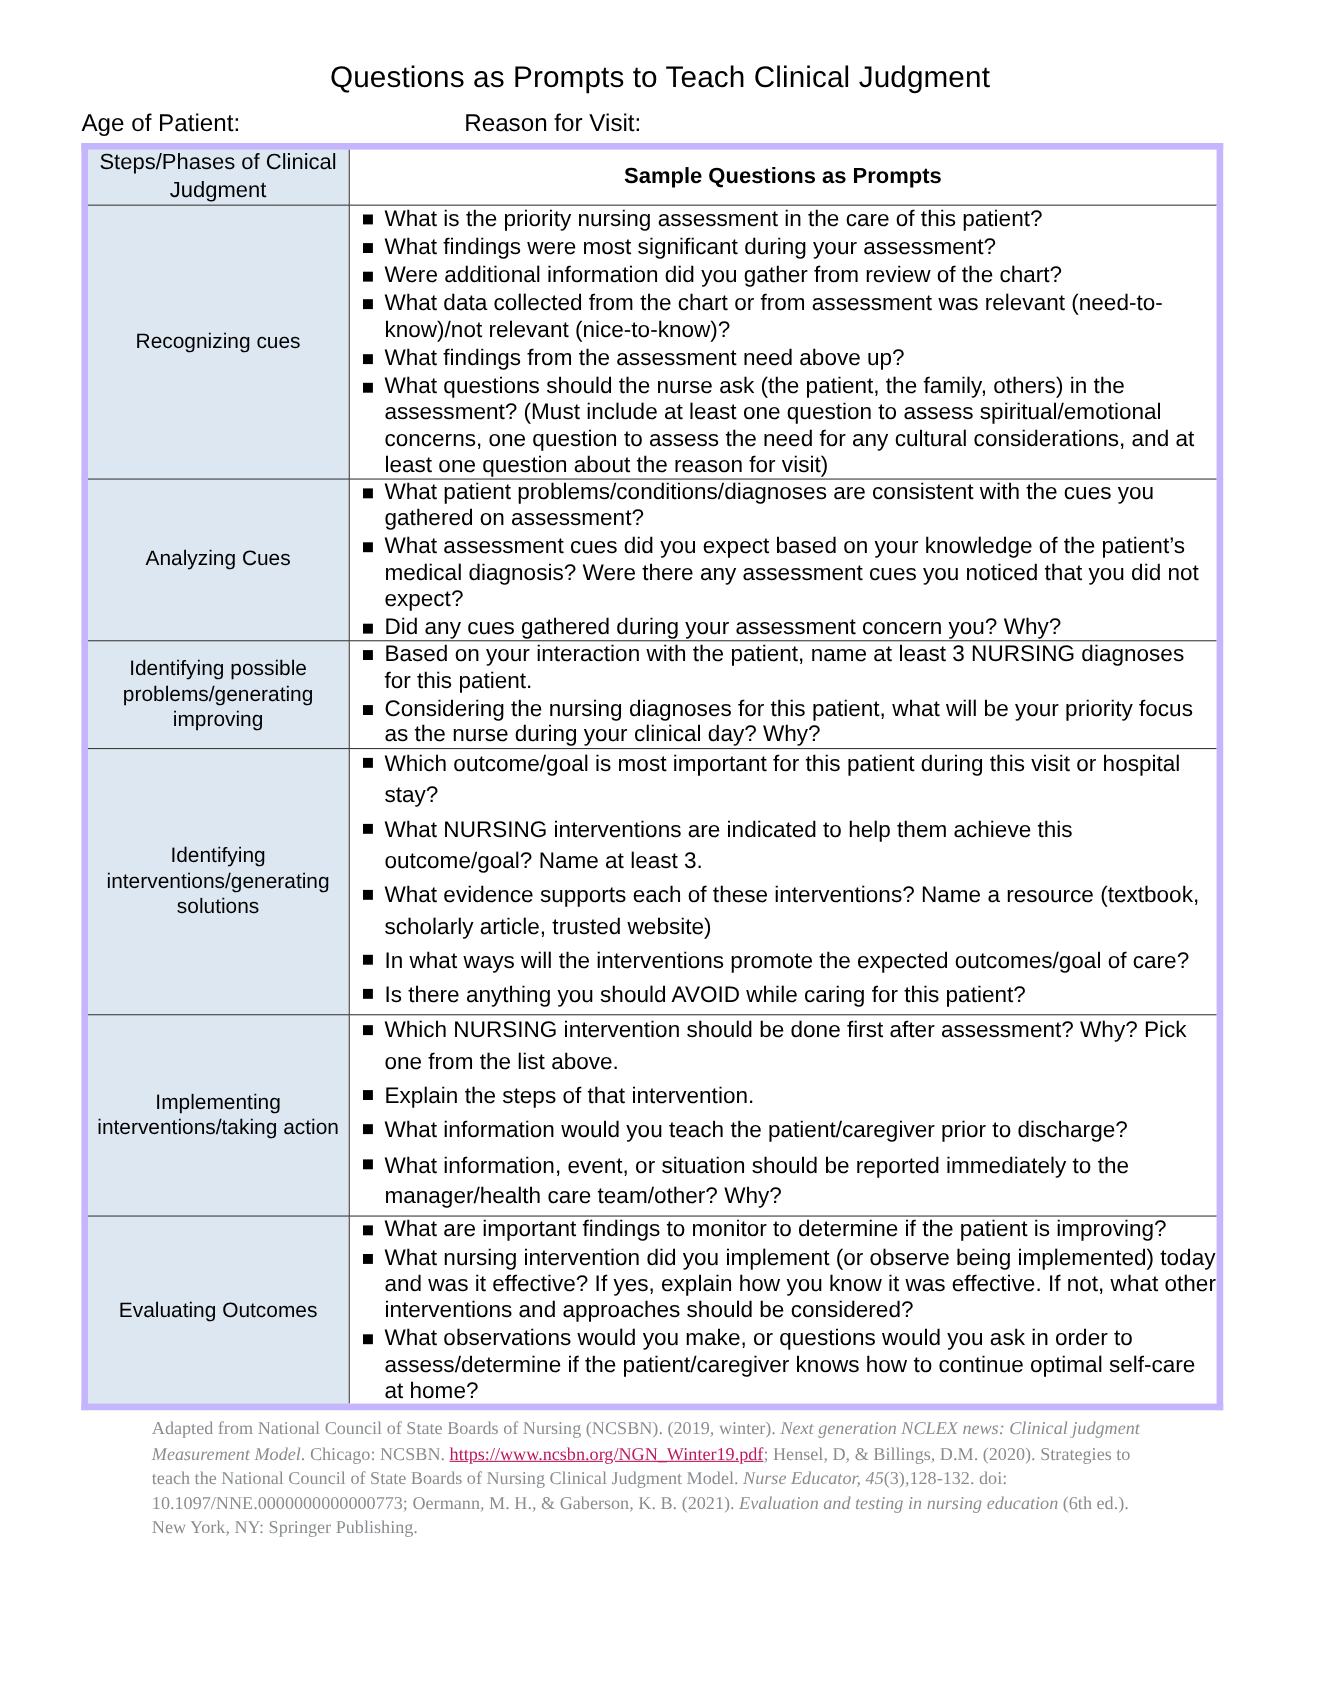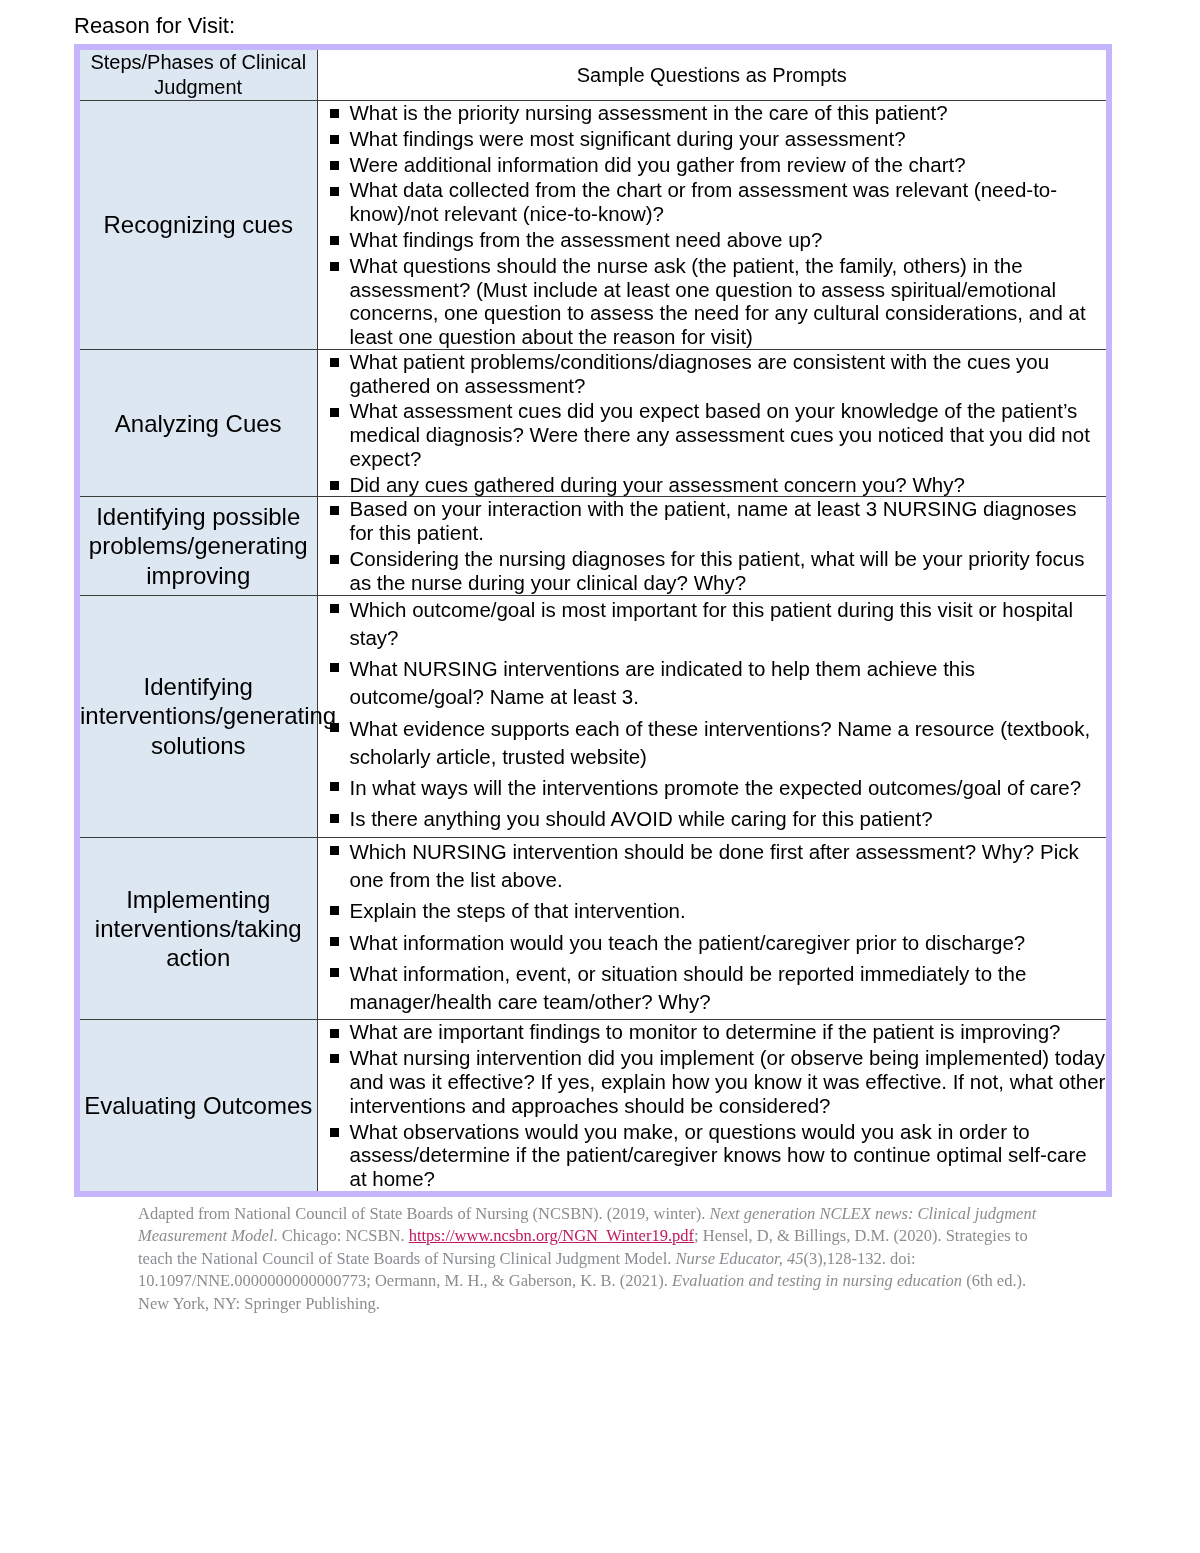--- a/index.html
+++ b/index.html
@@ -134,6 +134,7 @@
 
 <div class="page">
 
+  <h1 class="doc-title">Questions as Prompts to Teach Clinical Judgment</h1>
 
   <div class="field-row">
     <span class="field-label">Reason for Visit:</span>

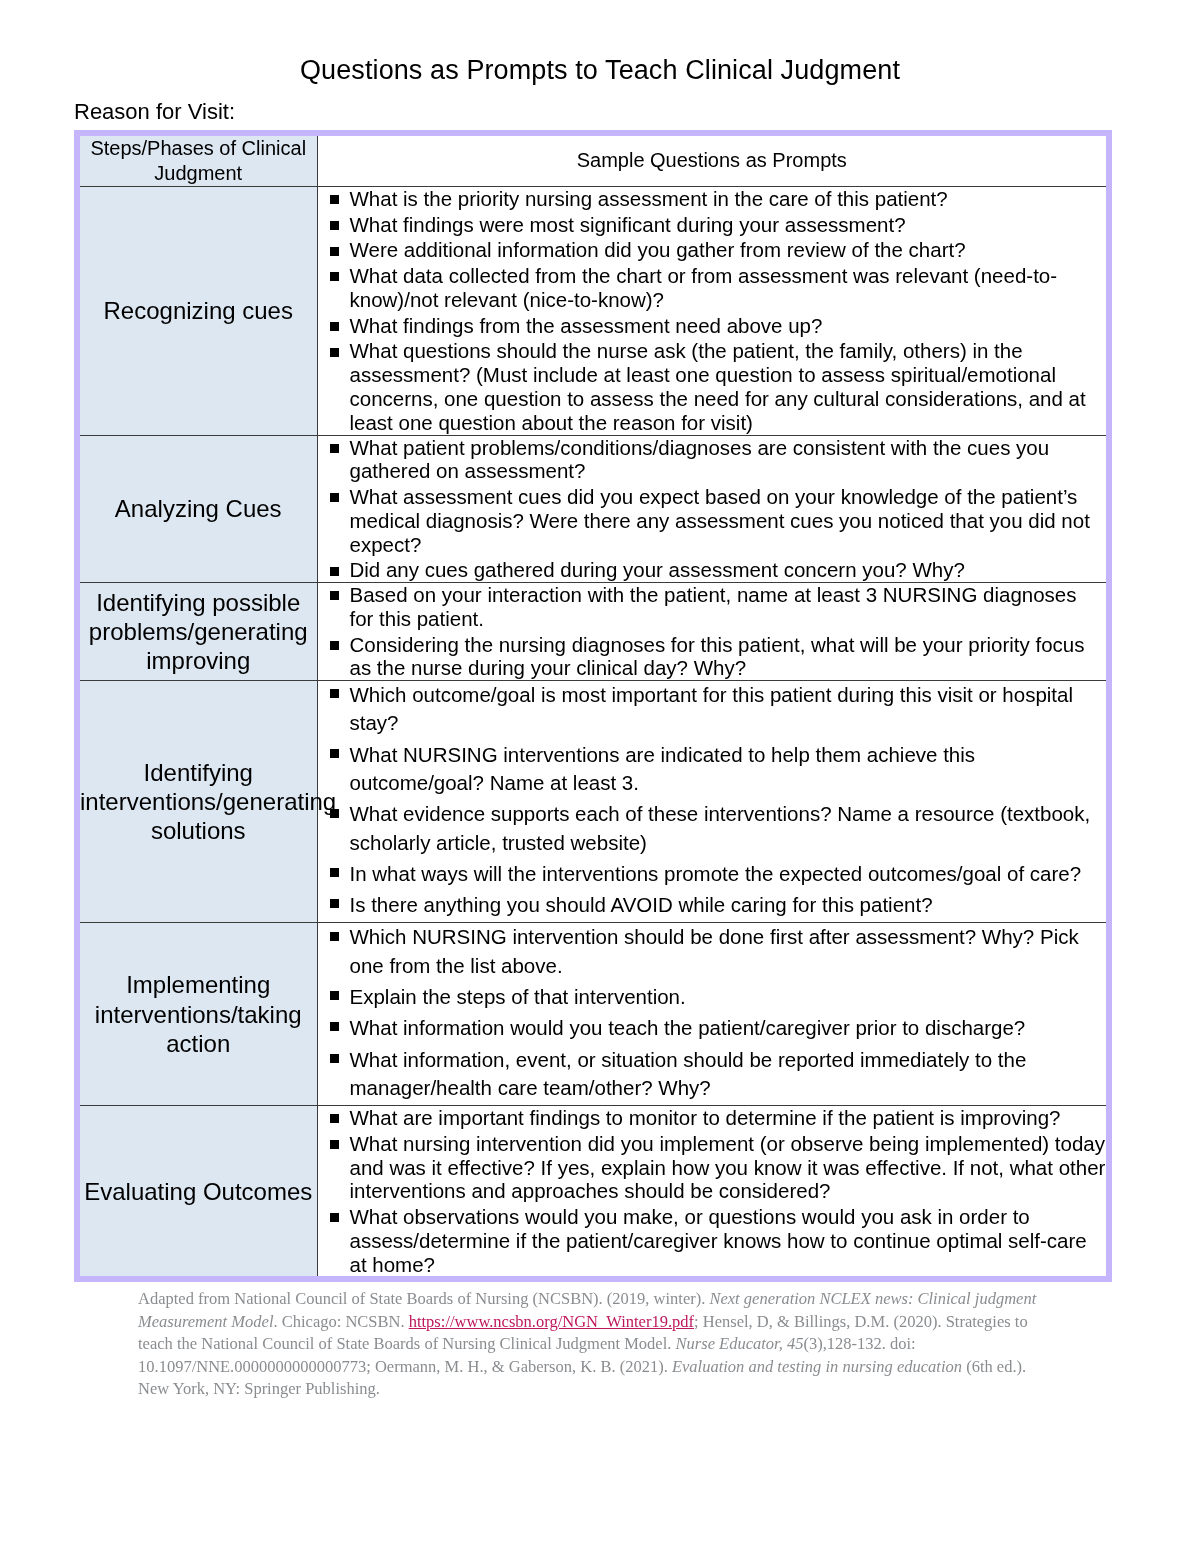--- a/index.html
+++ b/index.html
@@ -137,6 +137,7 @@
   <h1 class="doc-title">Questions as Prompts to Teach Clinical Judgment</h1>
 
   <div class="field-row">
+    <span class="field-label age">Age of Patient:</span>
     <span class="field-label">Reason for Visit:</span>
   </div>
 

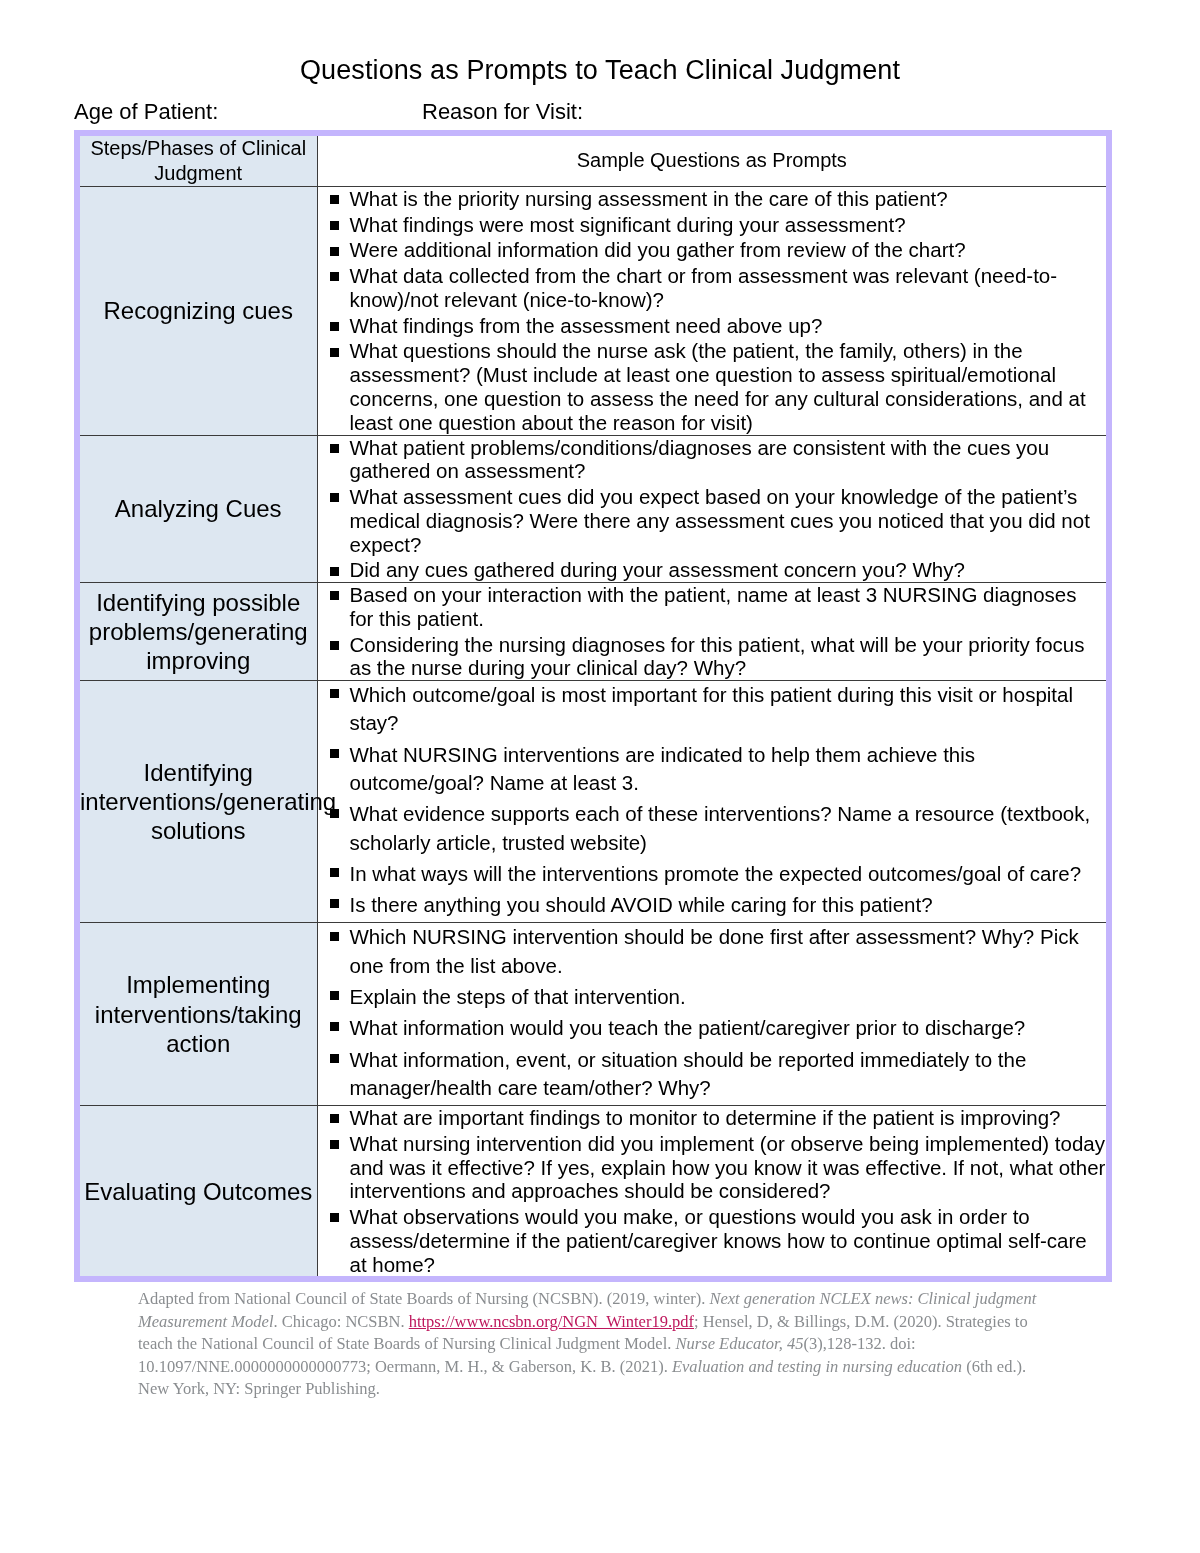--- a/index.html
+++ b/index.html
@@ -81,7 +81,7 @@
     background: #ffffff;
     text-align: center;
     font-size: 20px;
-    font-weight: 400;
+    font-weight: 700;
     padding: 9px 10px 22px 10px;
     vertical-align: top;
   }

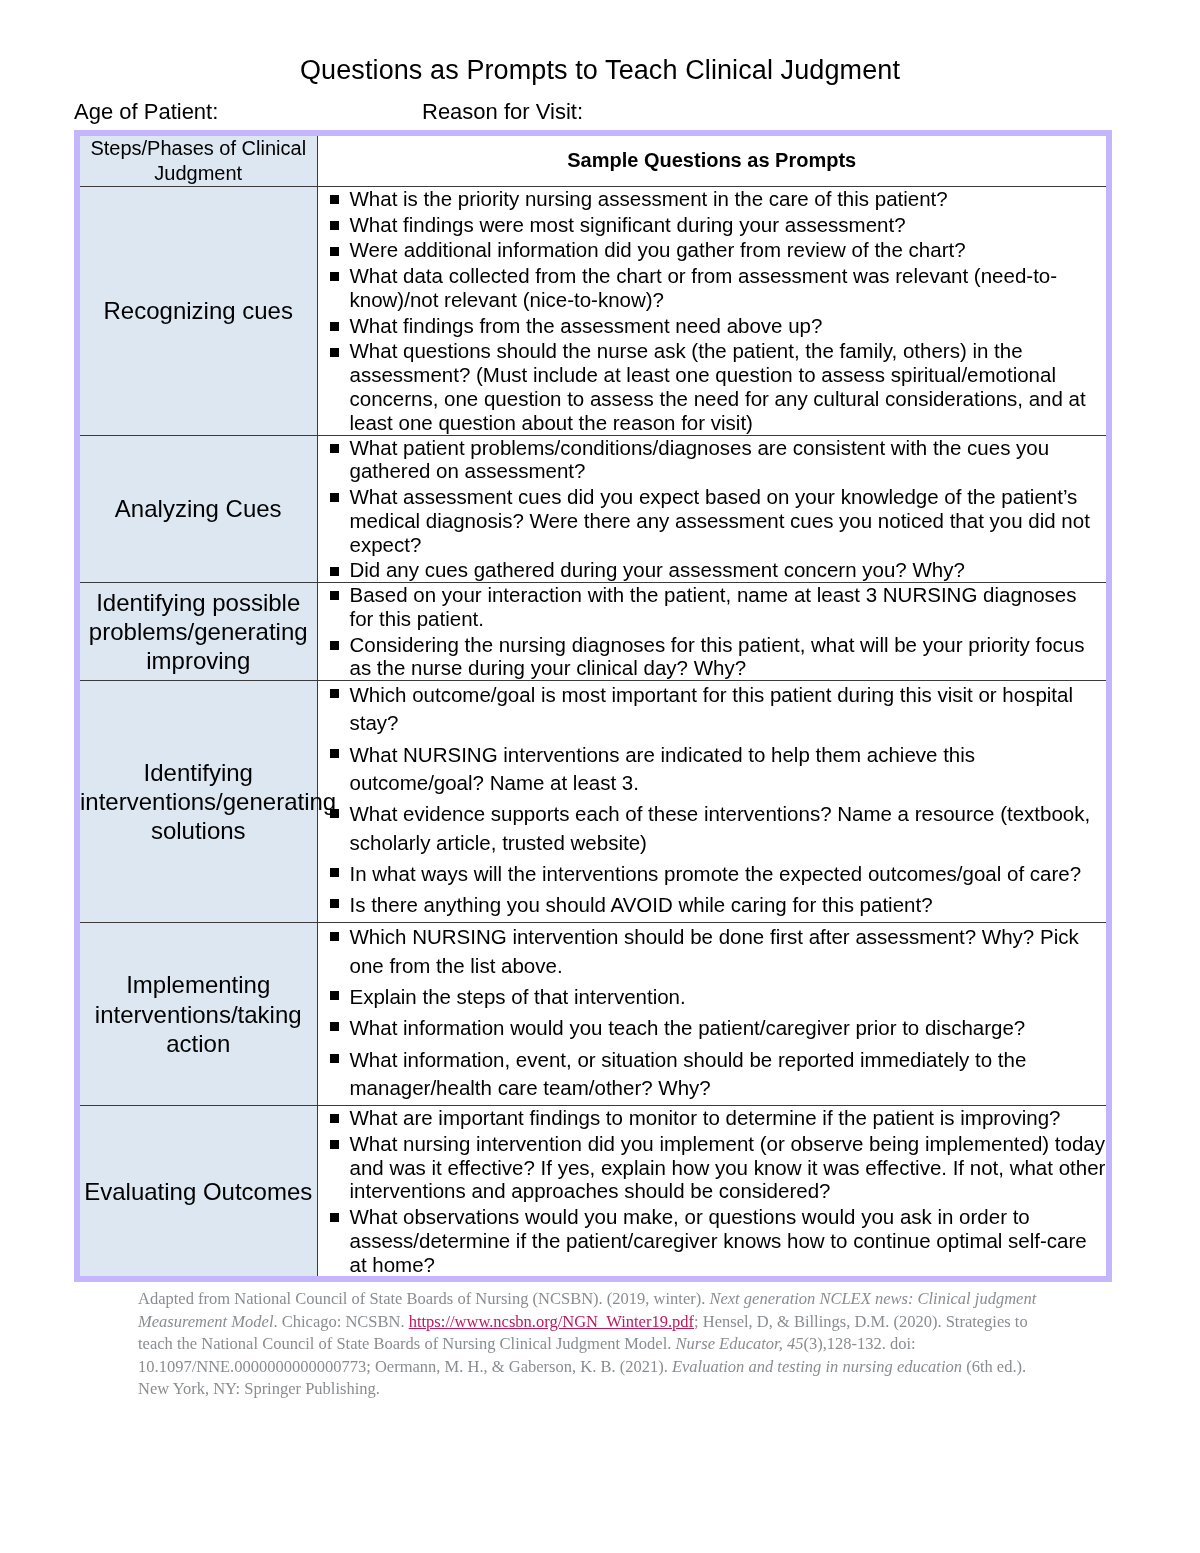--- a/index.html
+++ b/index.html
@@ -63,7 +63,7 @@
   .phase-cell {
     background: #dde7f1;
     text-align: center;
-    font-size: 24px;
+    font-size: 19px;
     line-height: 1.22;
     padding: 6px 8px;
     vertical-align: middle;

